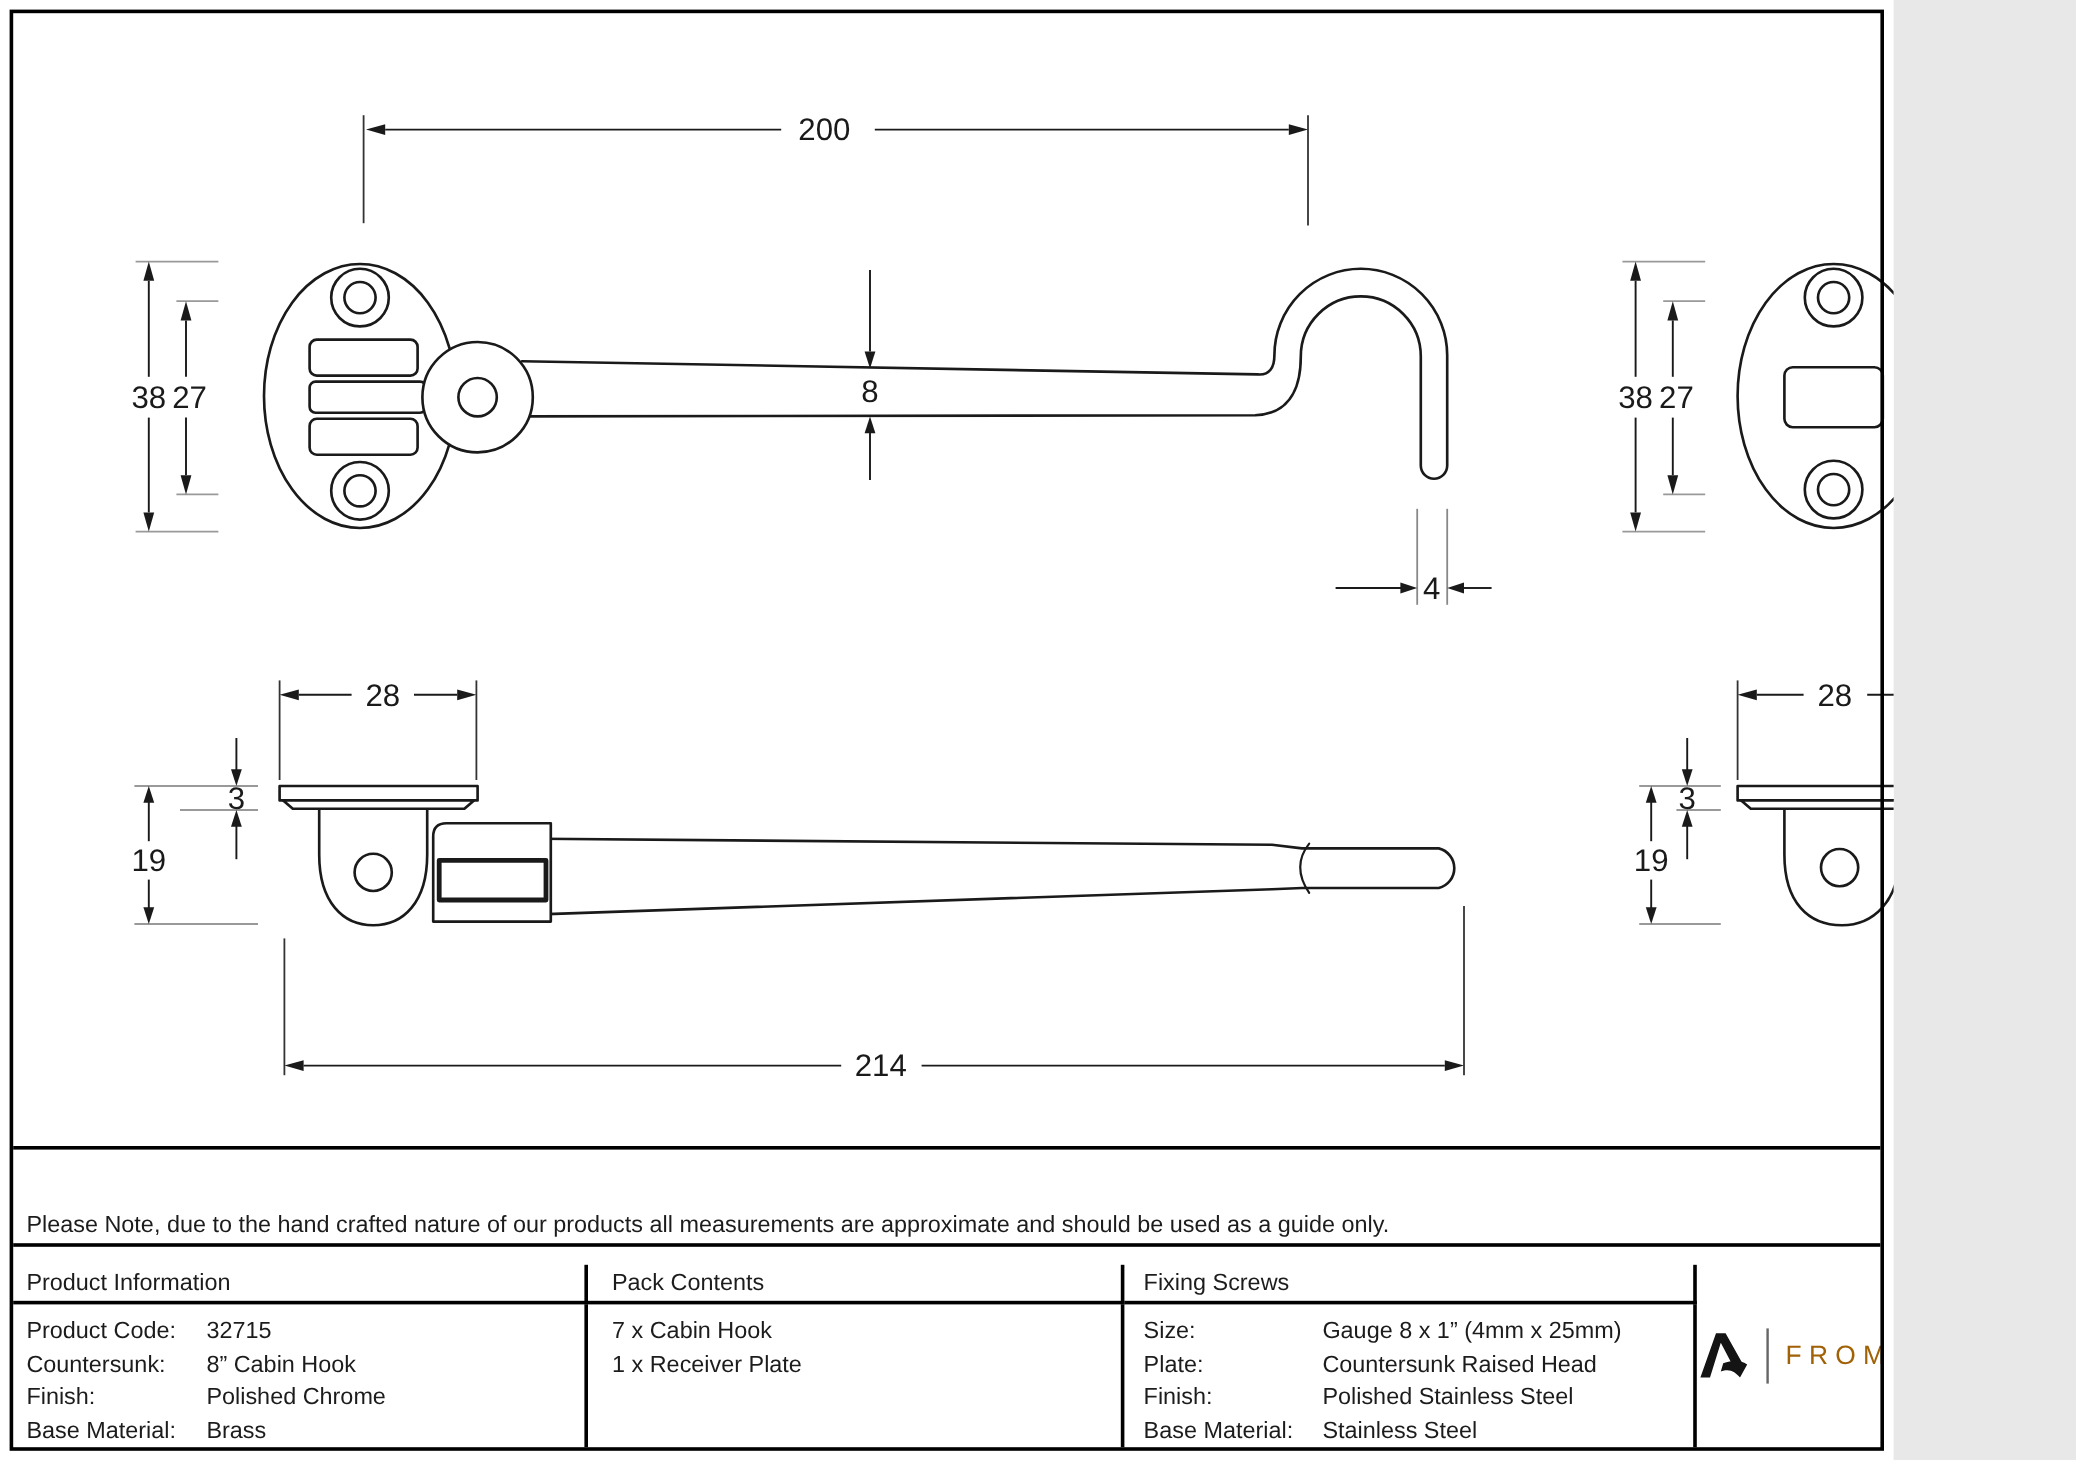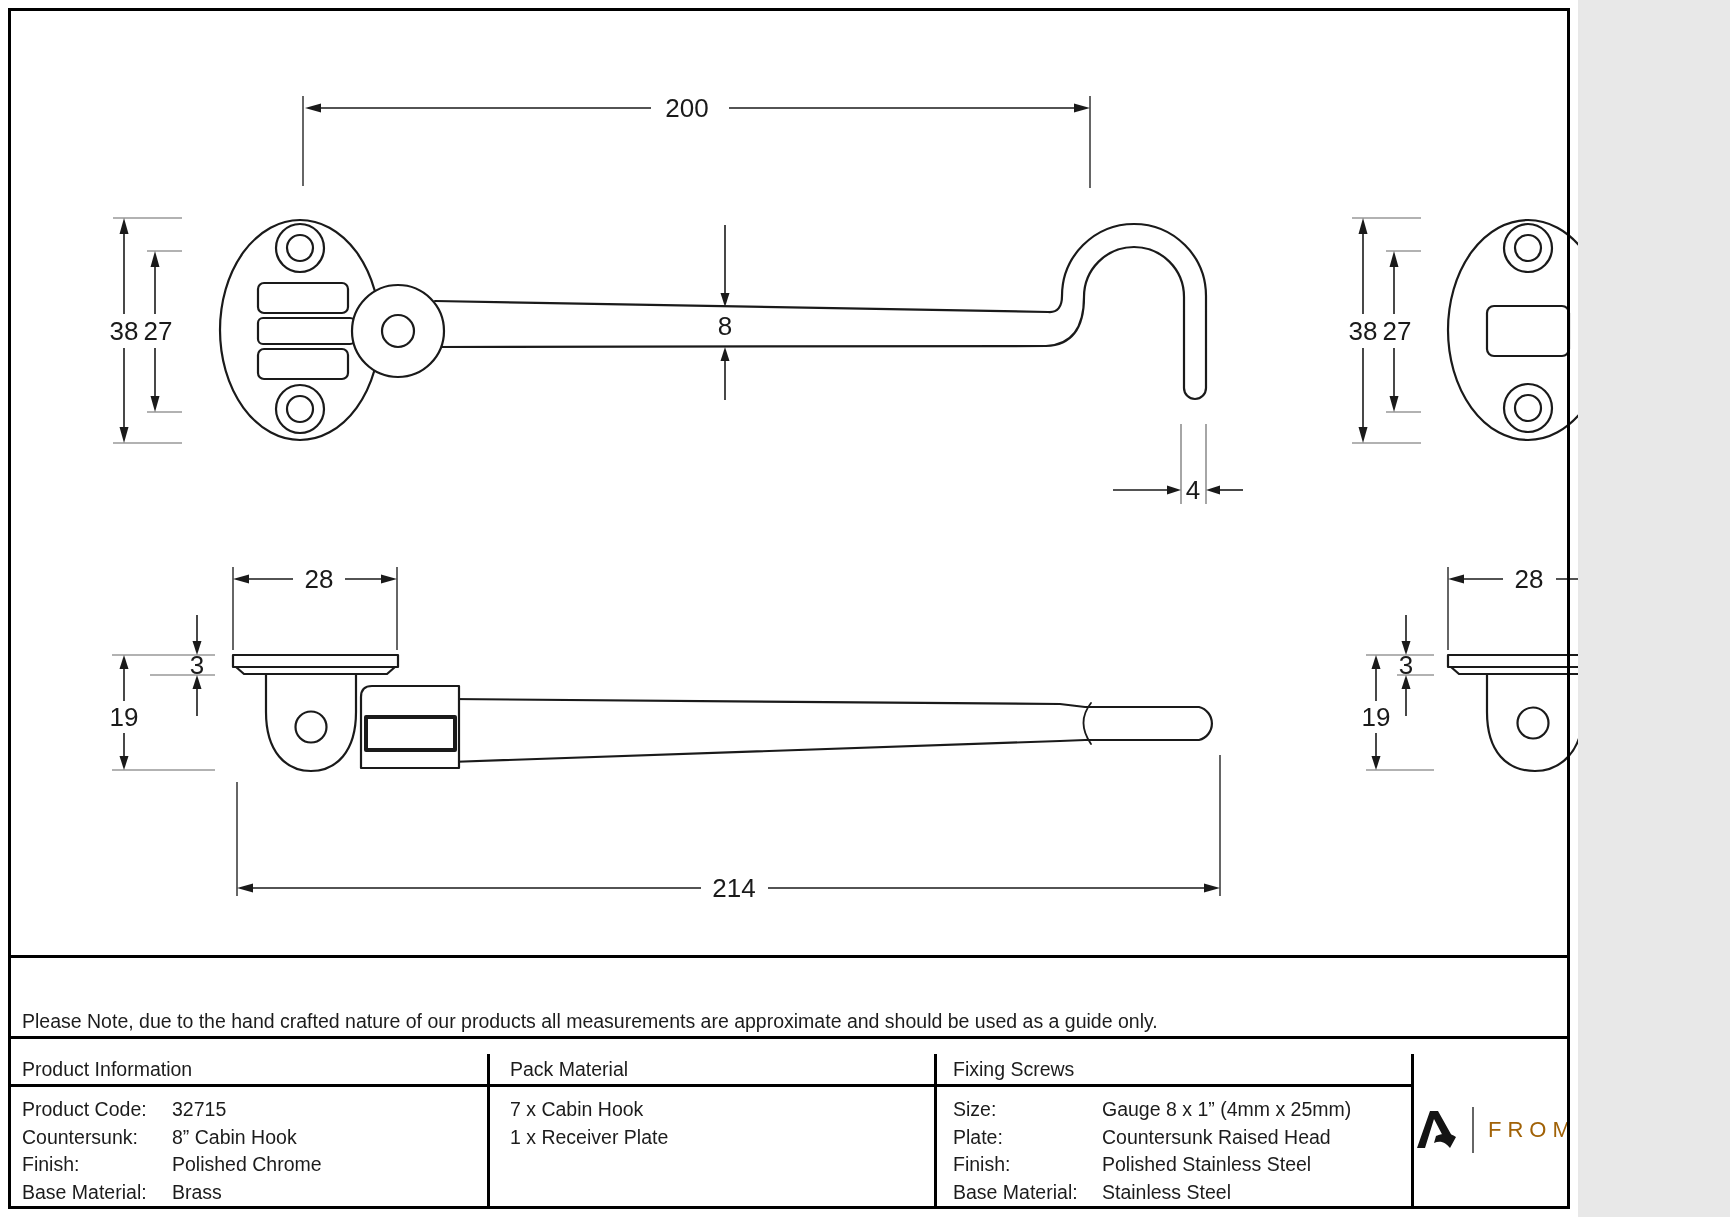--- a/index.html
+++ b/index.html
@@ -219,7 +219,7 @@
         <span>Product Information</span>
       </div>
       <div class="hcell h2">
-        <span>Pack Material</span>
+        <span>Pack Contents</span>
       </div>
       <div class="hcell h3">
         <span>Fixing Screws</span>

